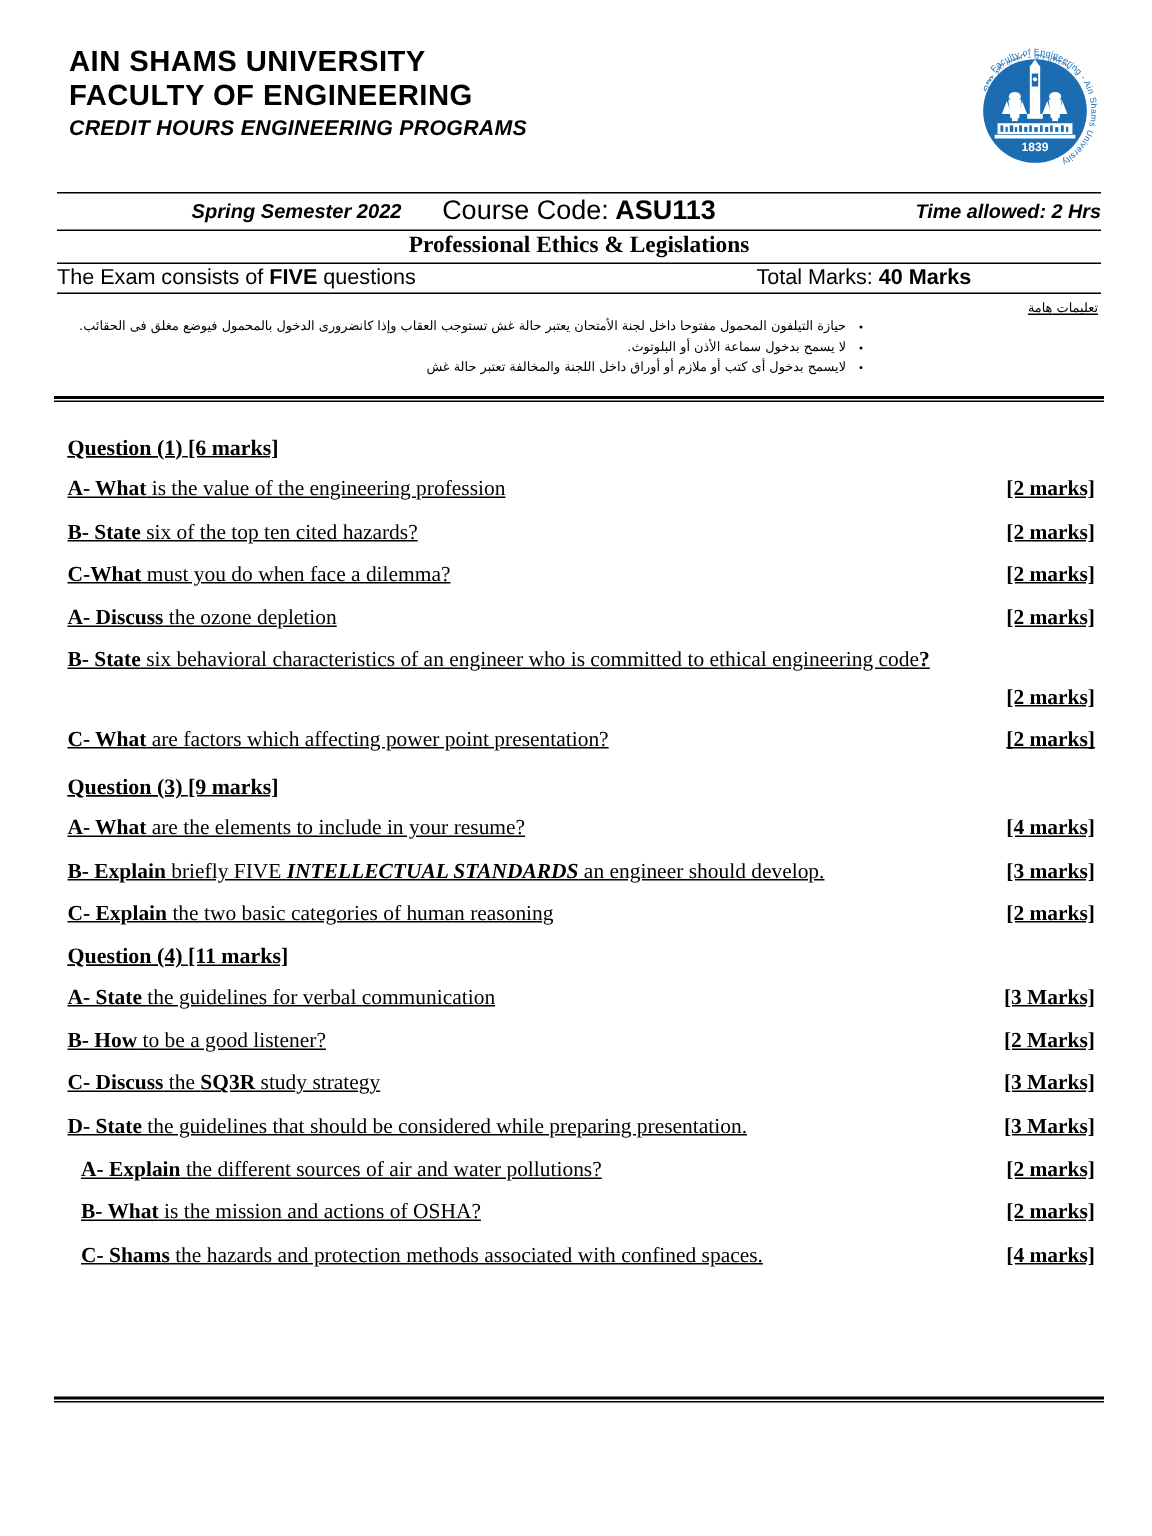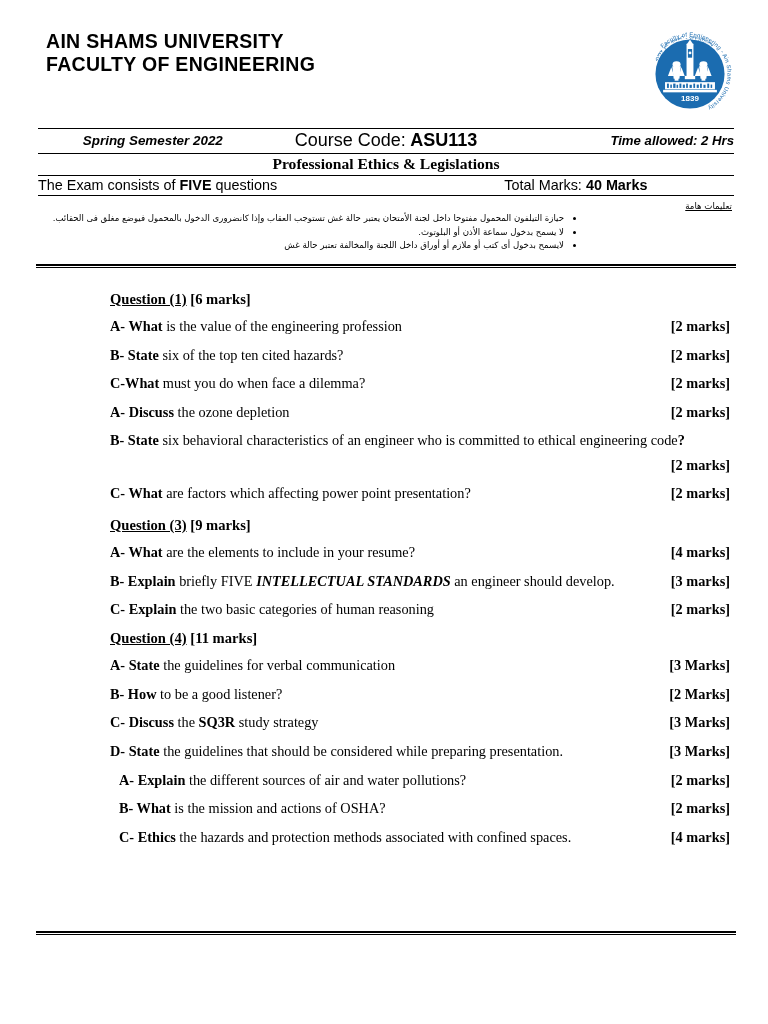--- a/index.html
+++ b/index.html
@@ -238,6 +238,7 @@
     <div class="header-titles">
       <div class="uni-name">AIN SHAMS UNIVERSITY</div>
       <div class="fac-name">FACULTY OF ENGINEERING</div>
+      <div class="prog-name">CREDIT HOURS ENGINEERING PROGRAMS</div>
     </div>
 
     <div class="logo-wrap">

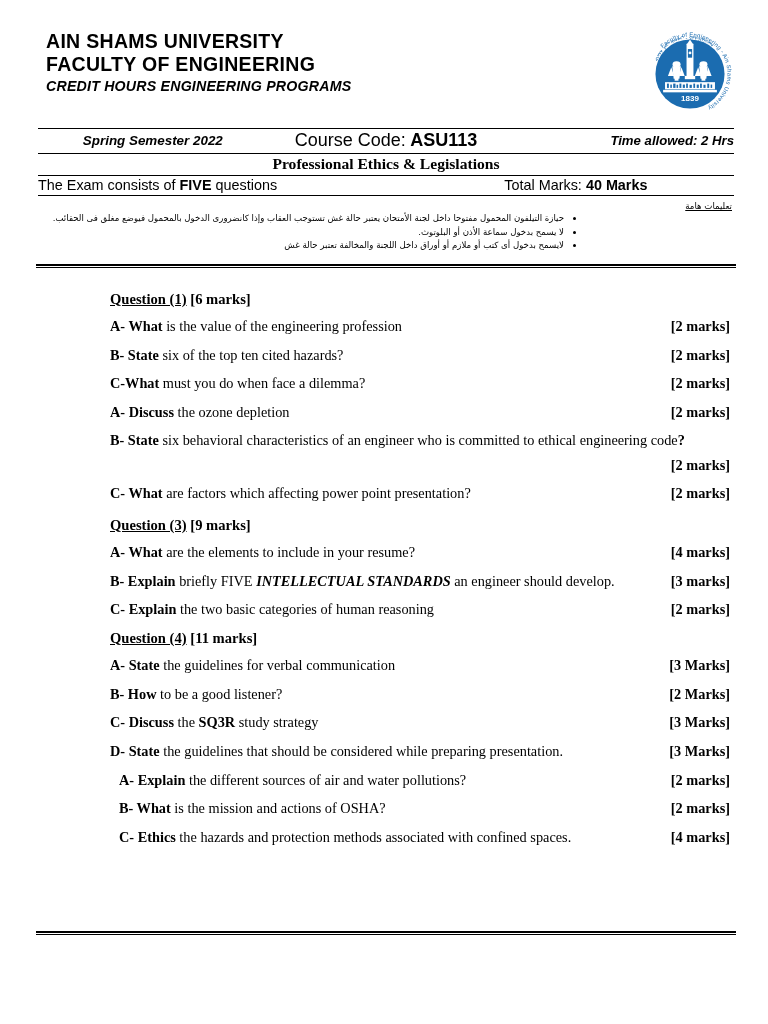--- a/index.html
+++ b/index.html
@@ -83,7 +83,7 @@
     font-style: italic;
     font-size: 13.4px;
     padding-left: 8px;
-    text-align: center;
+    text-align: right;
     white-space: nowrap;
   }
   .cell-code {

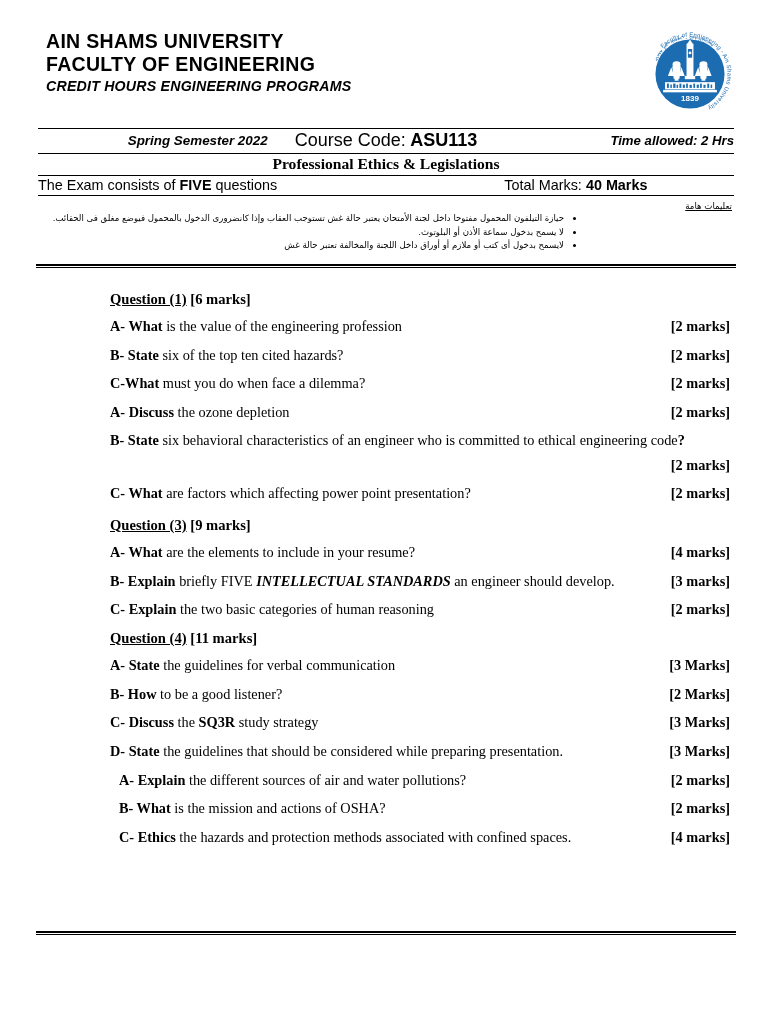--- a/index.html
+++ b/index.html
@@ -175,7 +175,8 @@
   
   .questions {
     margin: 0;
-    padding: 22px 38px 0 110px;
+    padding: 22px 38px 0 45px;
+    text-decoration: underline;
   }
   .qblock { margin-bottom: 10px; }
   .qblock:last-child { margin-bottom: 0; }

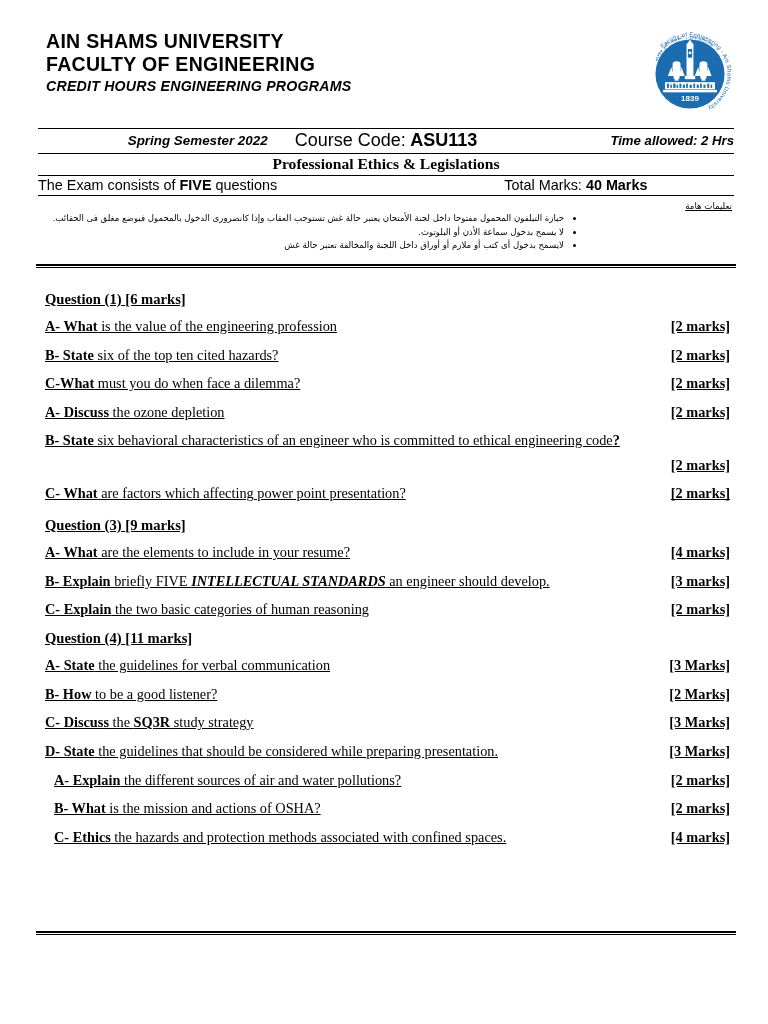--- a/index.html
+++ b/index.html
@@ -428,7 +428,7 @@
         <span class="q-mark">[2 marks]</span>
       </div>
       <div class="q-item">
-        <span class="q-text"><b>C- Ethics</b><span> the hazards and protection methods associated with confined spaces.</span></span>
+        <span class="q-text"><b>C- Shams</b><span> the hazards and protection methods associated with confined spaces.</span></span>
         <span class="q-mark">[4 marks]</span>
       </div>
     </div>

